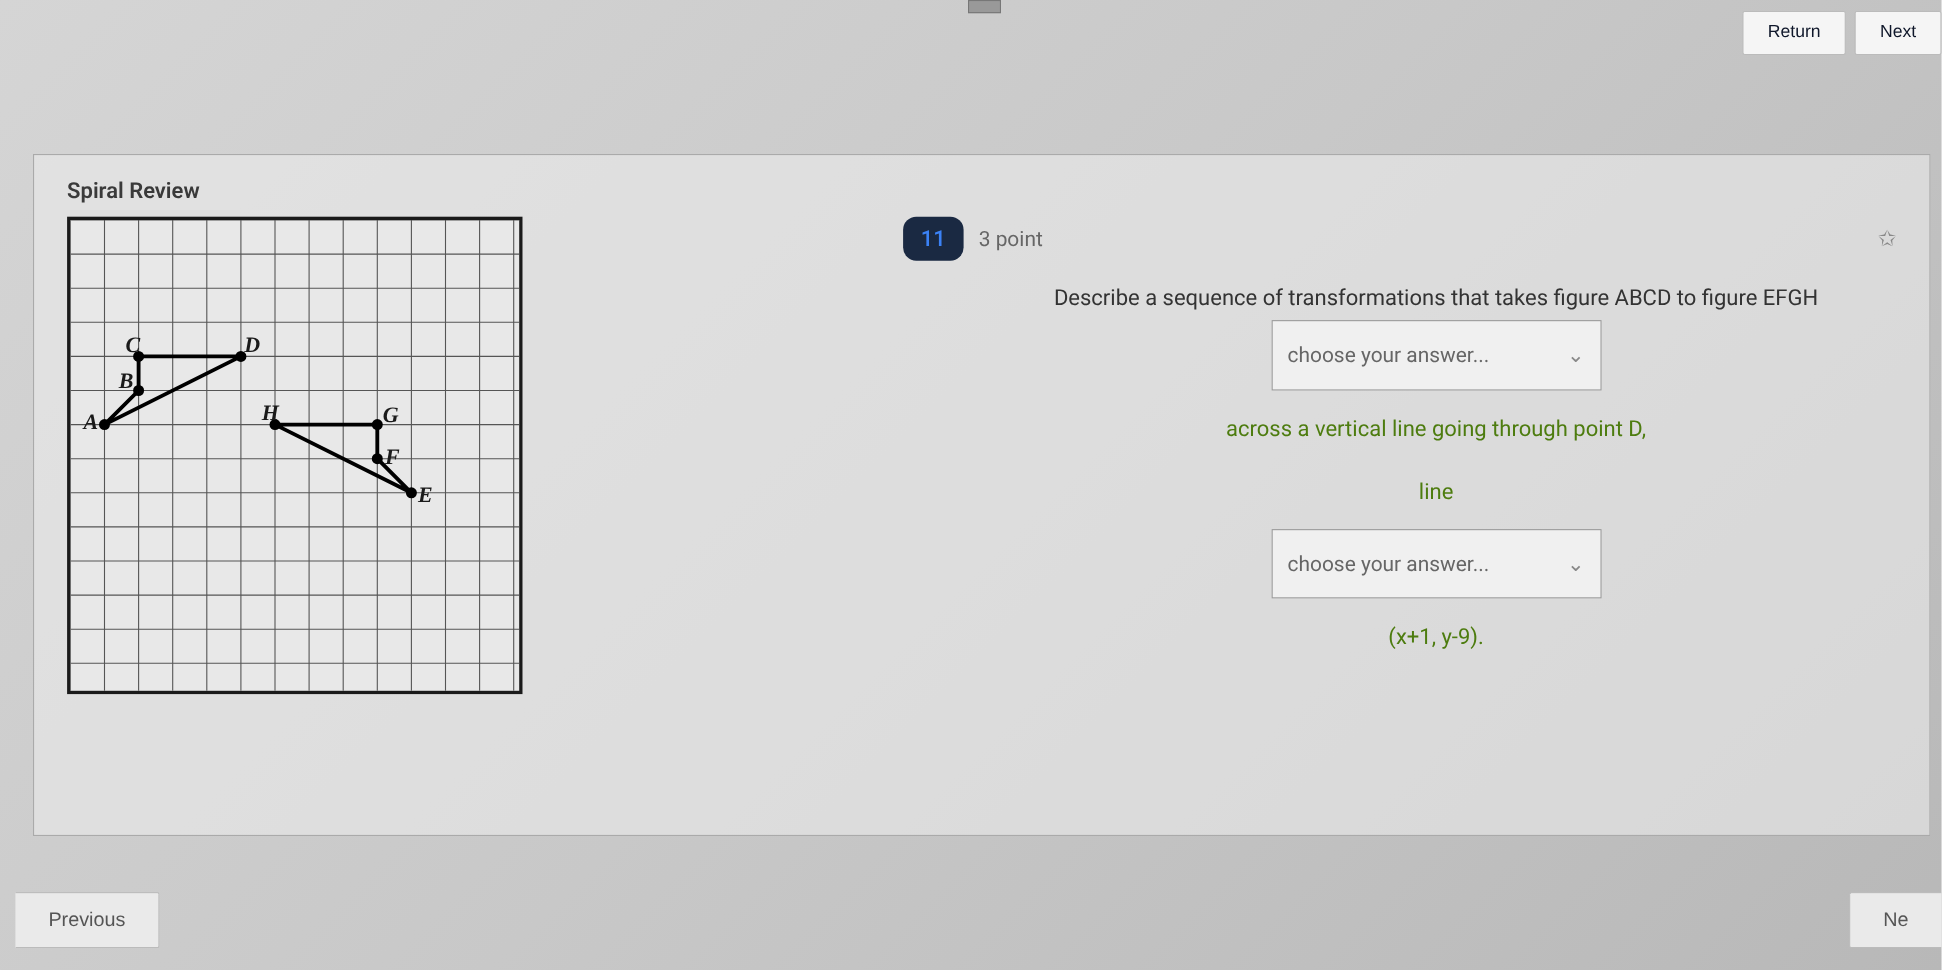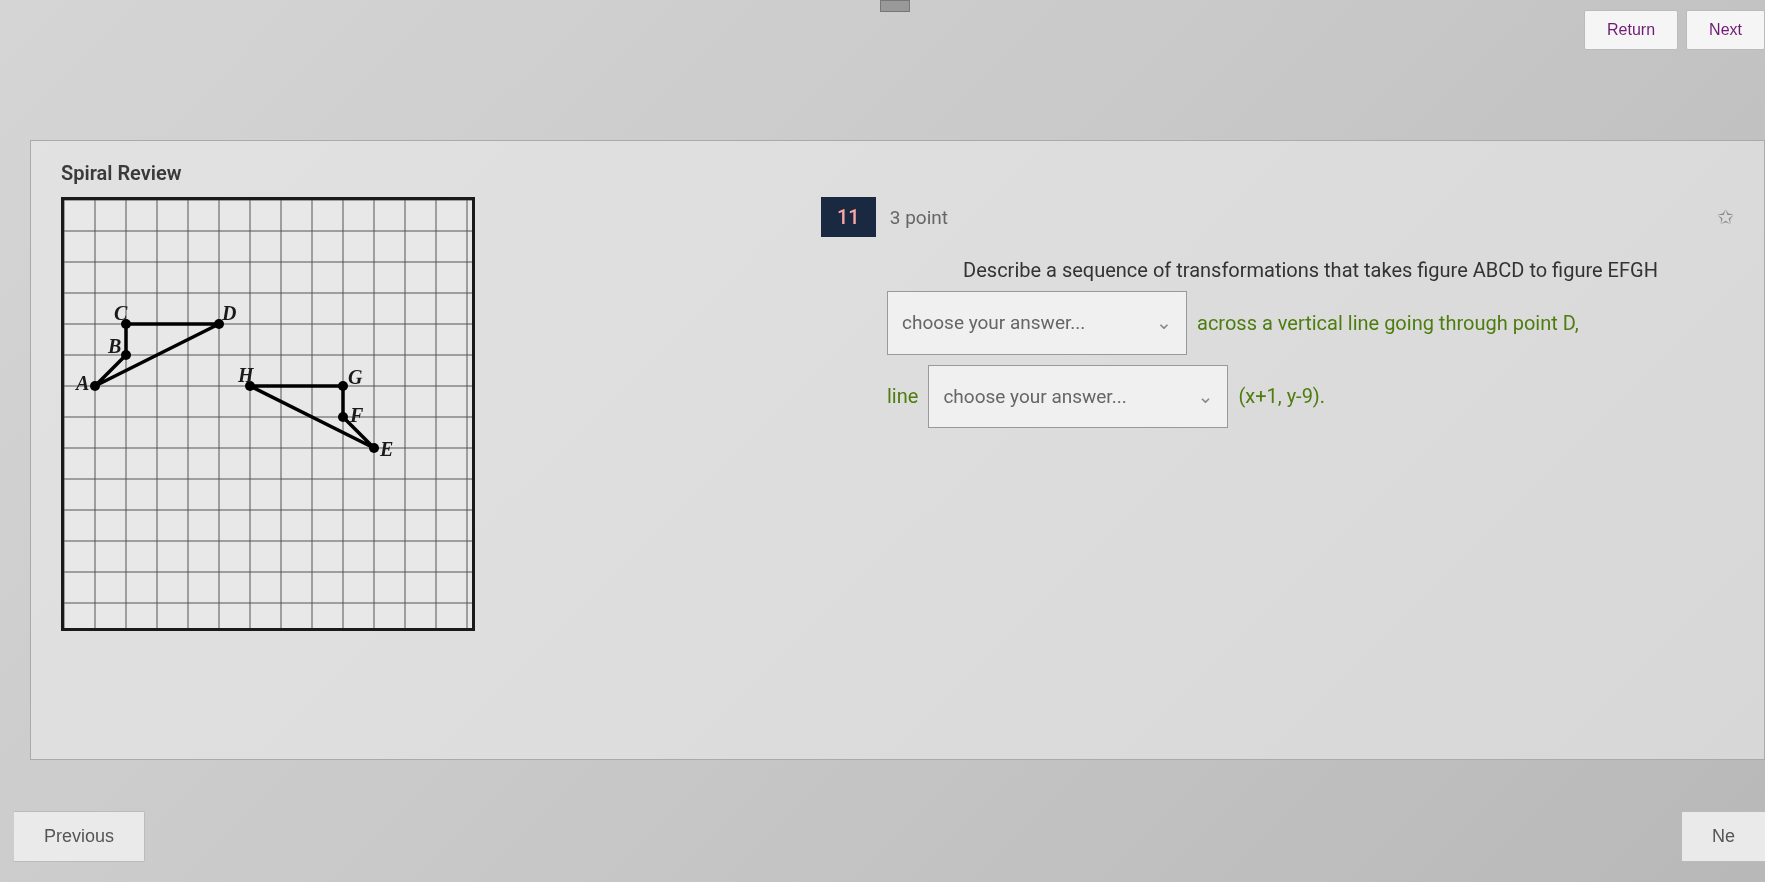--- a/index.html
+++ b/index.html
@@ -28,7 +28,7 @@
       border: 1px solid #bbb;
       padding: 10px 22px;
       font-size: 16px;
-      color: #701a75;
+      color: #0f172a;
       cursor: pointer;
       border-radius: 2px;
     }

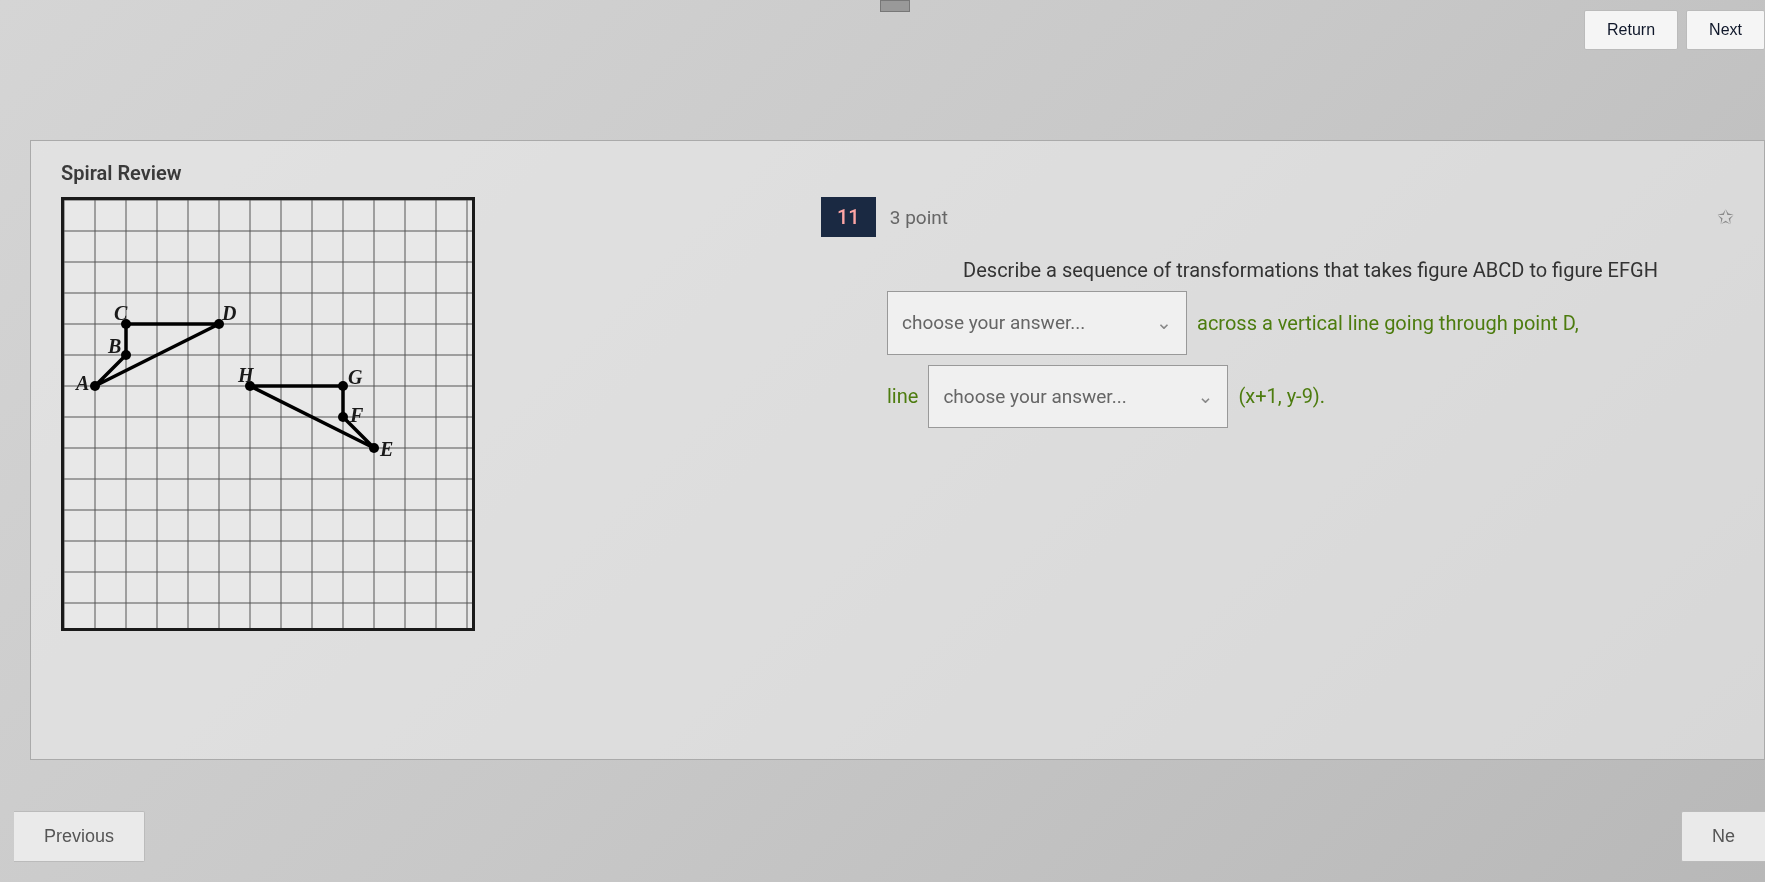--- a/index.html
+++ b/index.html
@@ -45,7 +45,7 @@
       position: absolute;
       top: 140px;
       left: 30px;
-      right: 0;
+      right: 10px;
       background: rgba(235, 235, 235, 0.6);
       border: 1px solid #aaa;
       padding: 20px 30px 30px 30px;

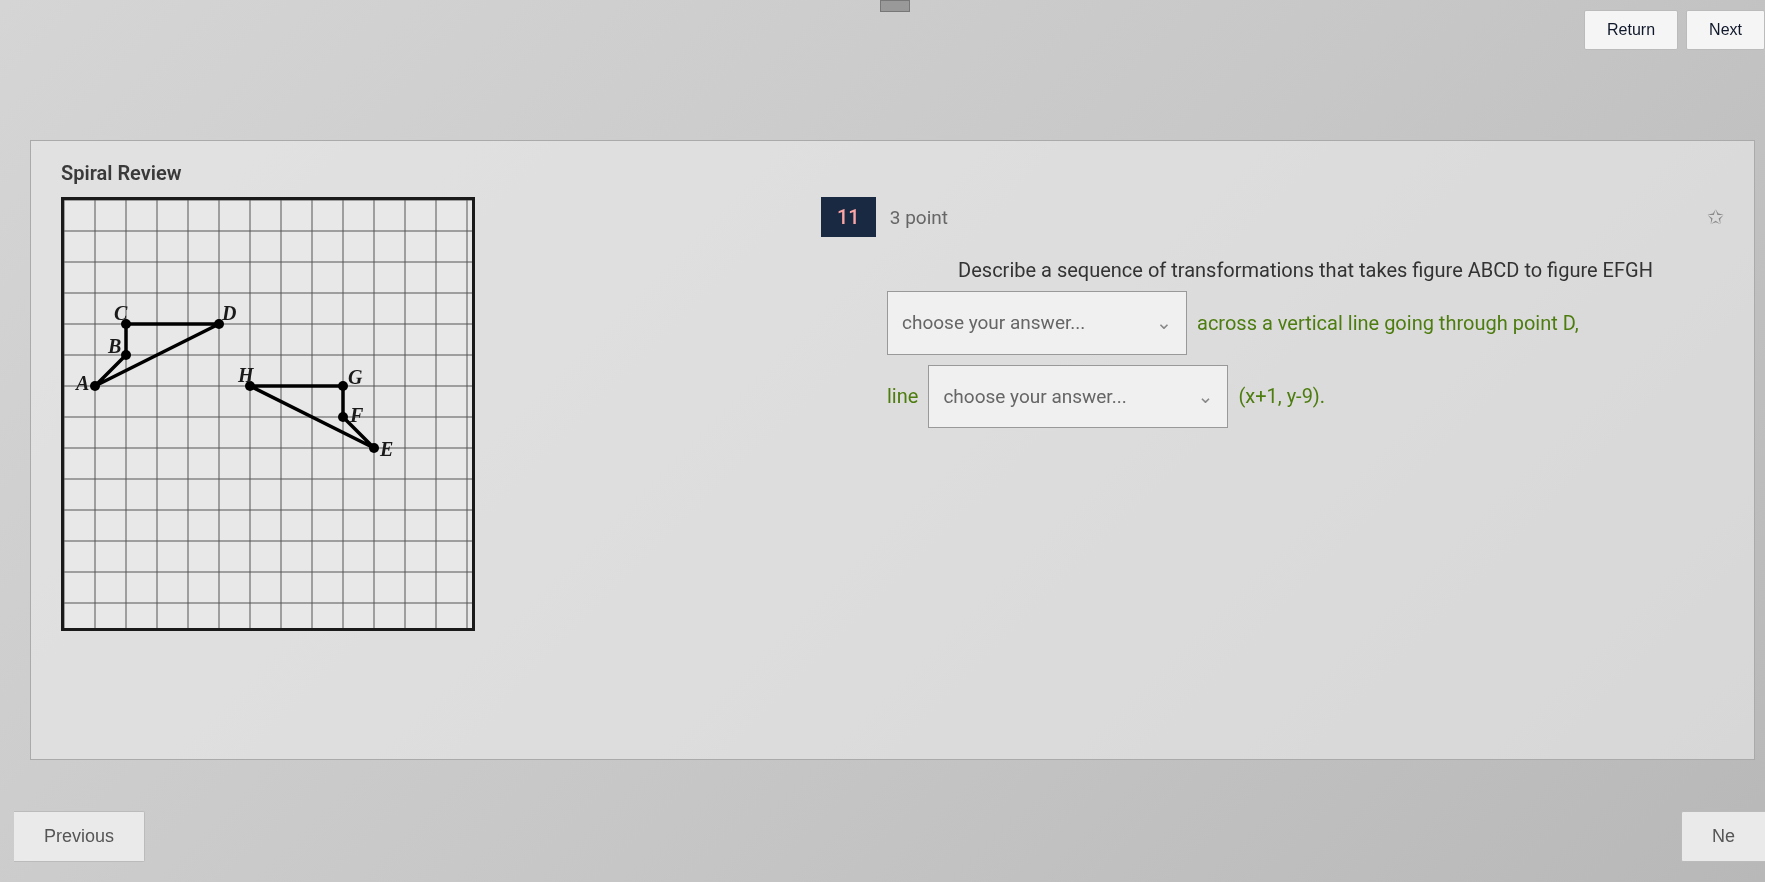--- a/index.html
+++ b/index.html
@@ -88,10 +88,11 @@
     }
     .question-number {
       background: #1a2942;
-      color: #fca5a5;
+      color: #3b82f6;
       font-size: 20px;
       font-weight: 500;
       padding: 8px 16px;
+      border-radius: 12px;
     }
     .points-text {
       font-size: 19px;

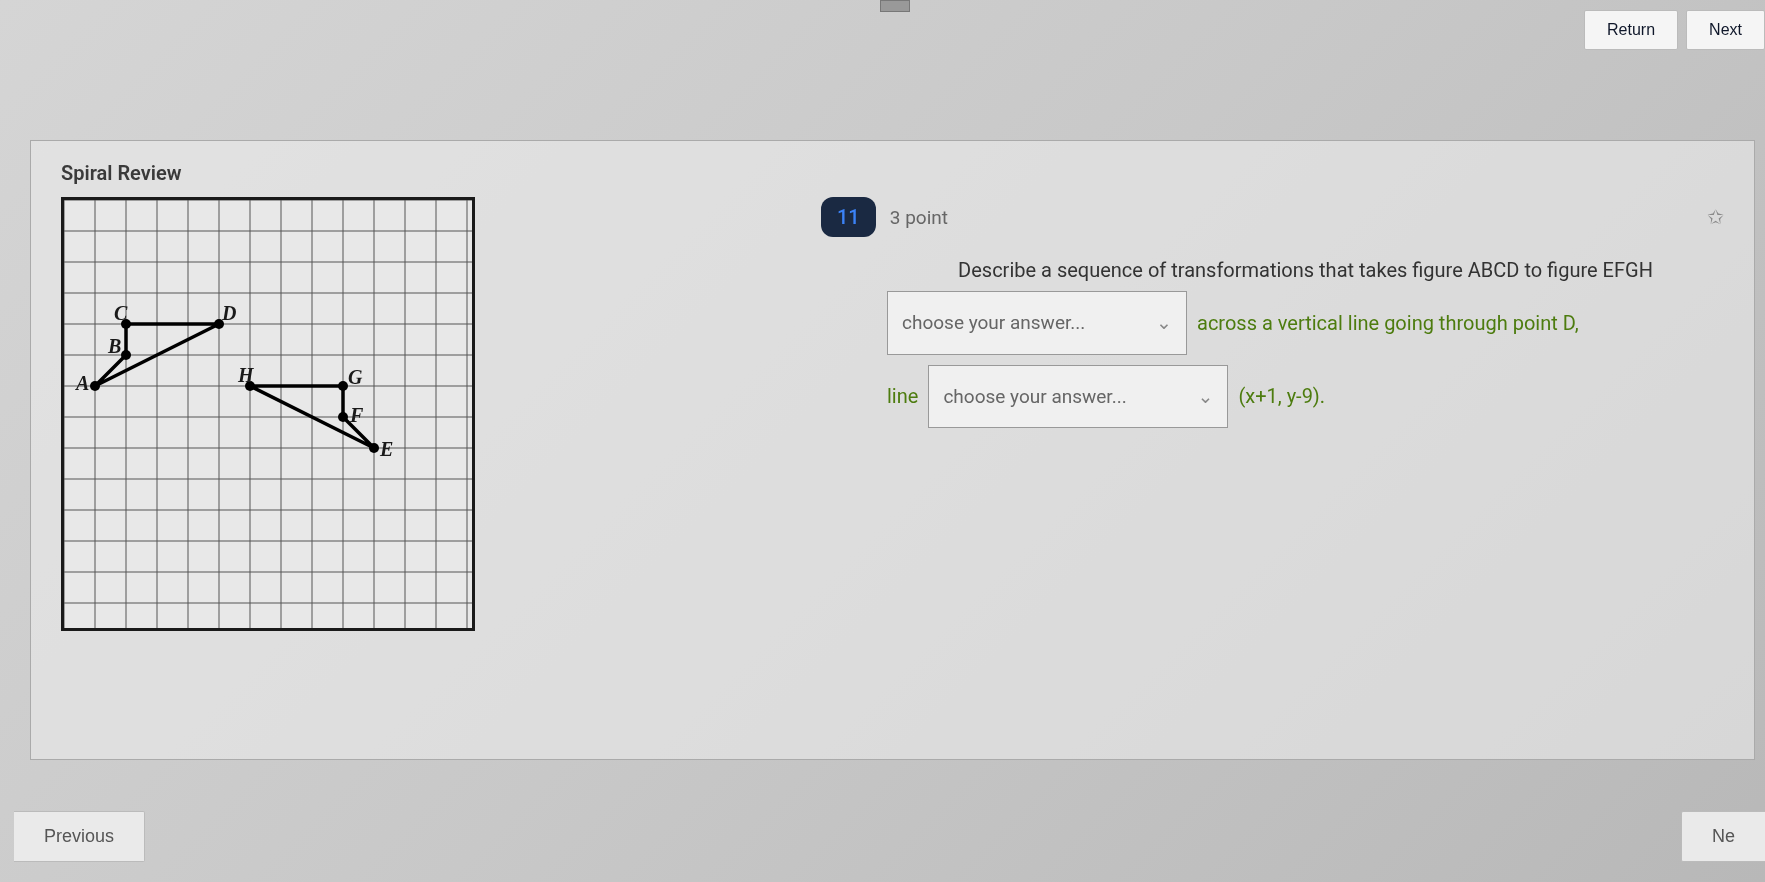--- a/index.html
+++ b/index.html
@@ -120,6 +120,7 @@
       flex-wrap: wrap;
       gap: 10px;
       margin-bottom: 10px;
+      flex-direction: column;
     }
     .dropdown {
       display: inline-flex;

